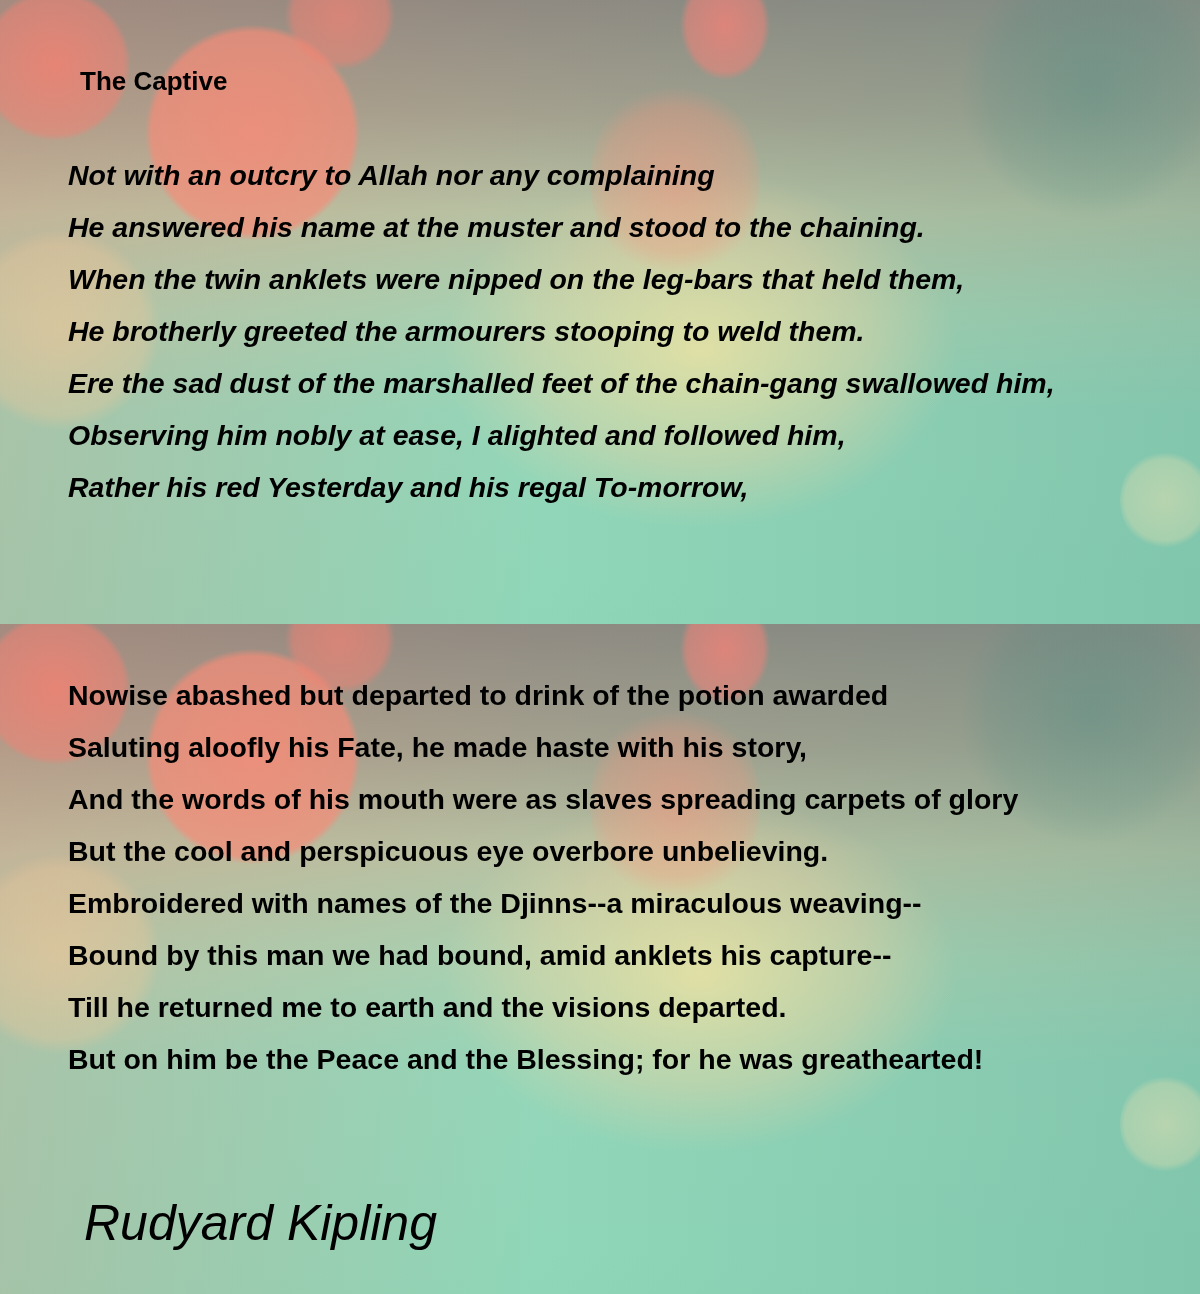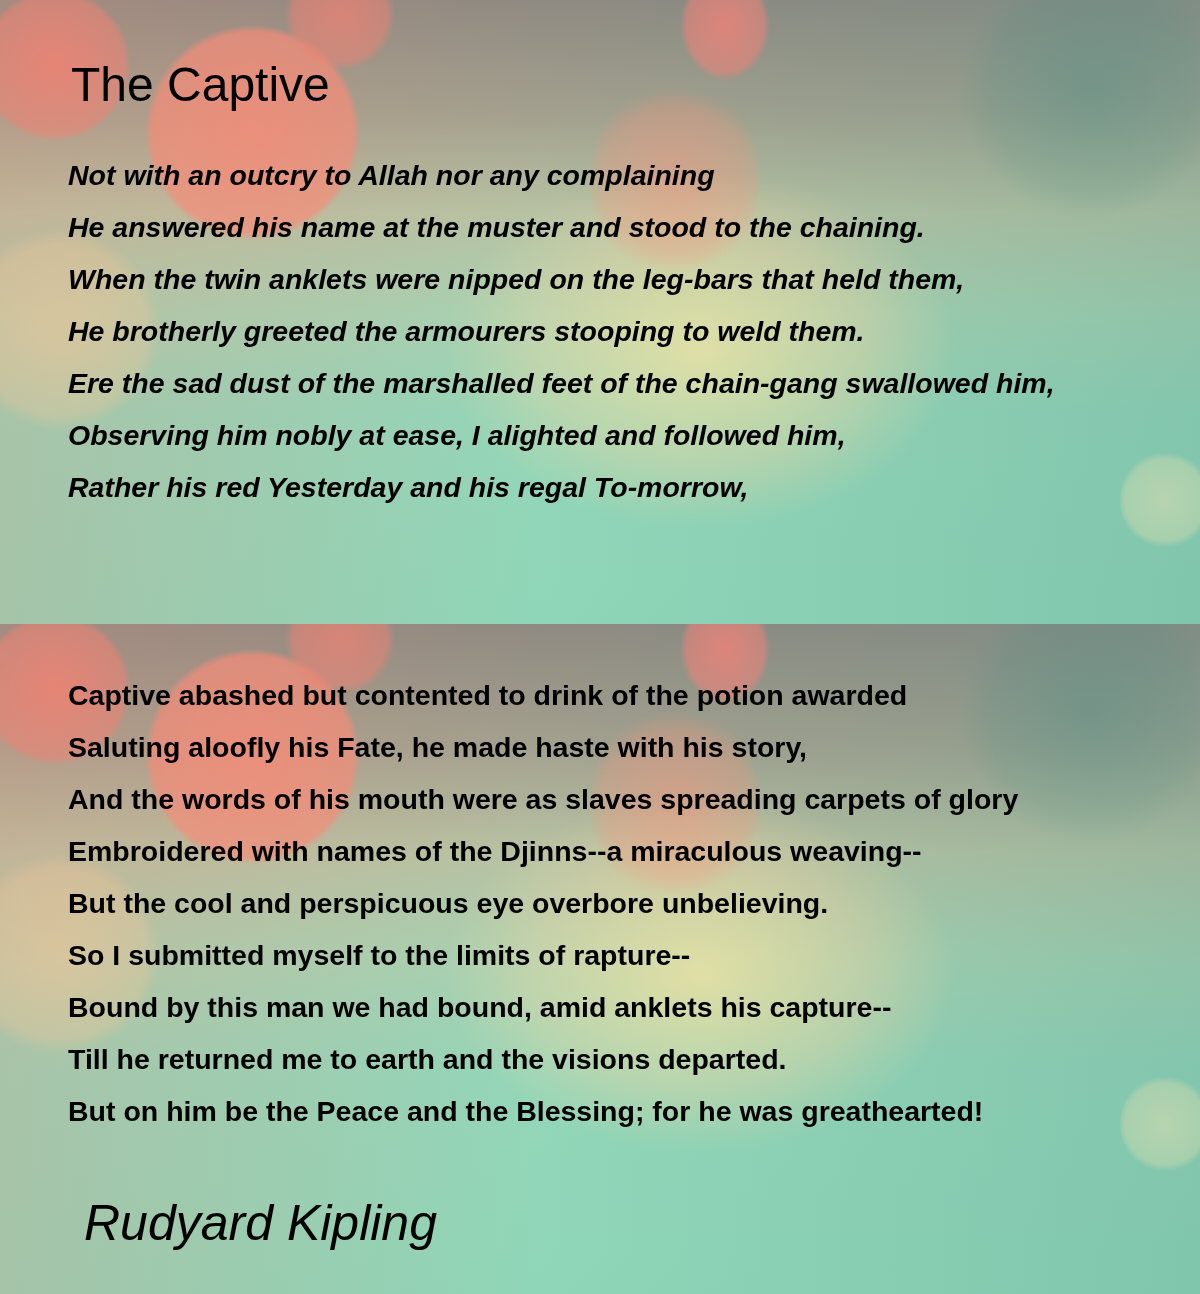--- a/index.html
+++ b/index.html
@@ -50,9 +50,9 @@
       position: absolute;
       top: 54px;
       left: 0;
-      margin: 3px;
-      font-size: 48px;
-      font-weight: normal;
+      margin: 12px;
+      font-size: 26px;
+      font-weight: bold;
       white-space: nowrap;
     }
     .stanza {

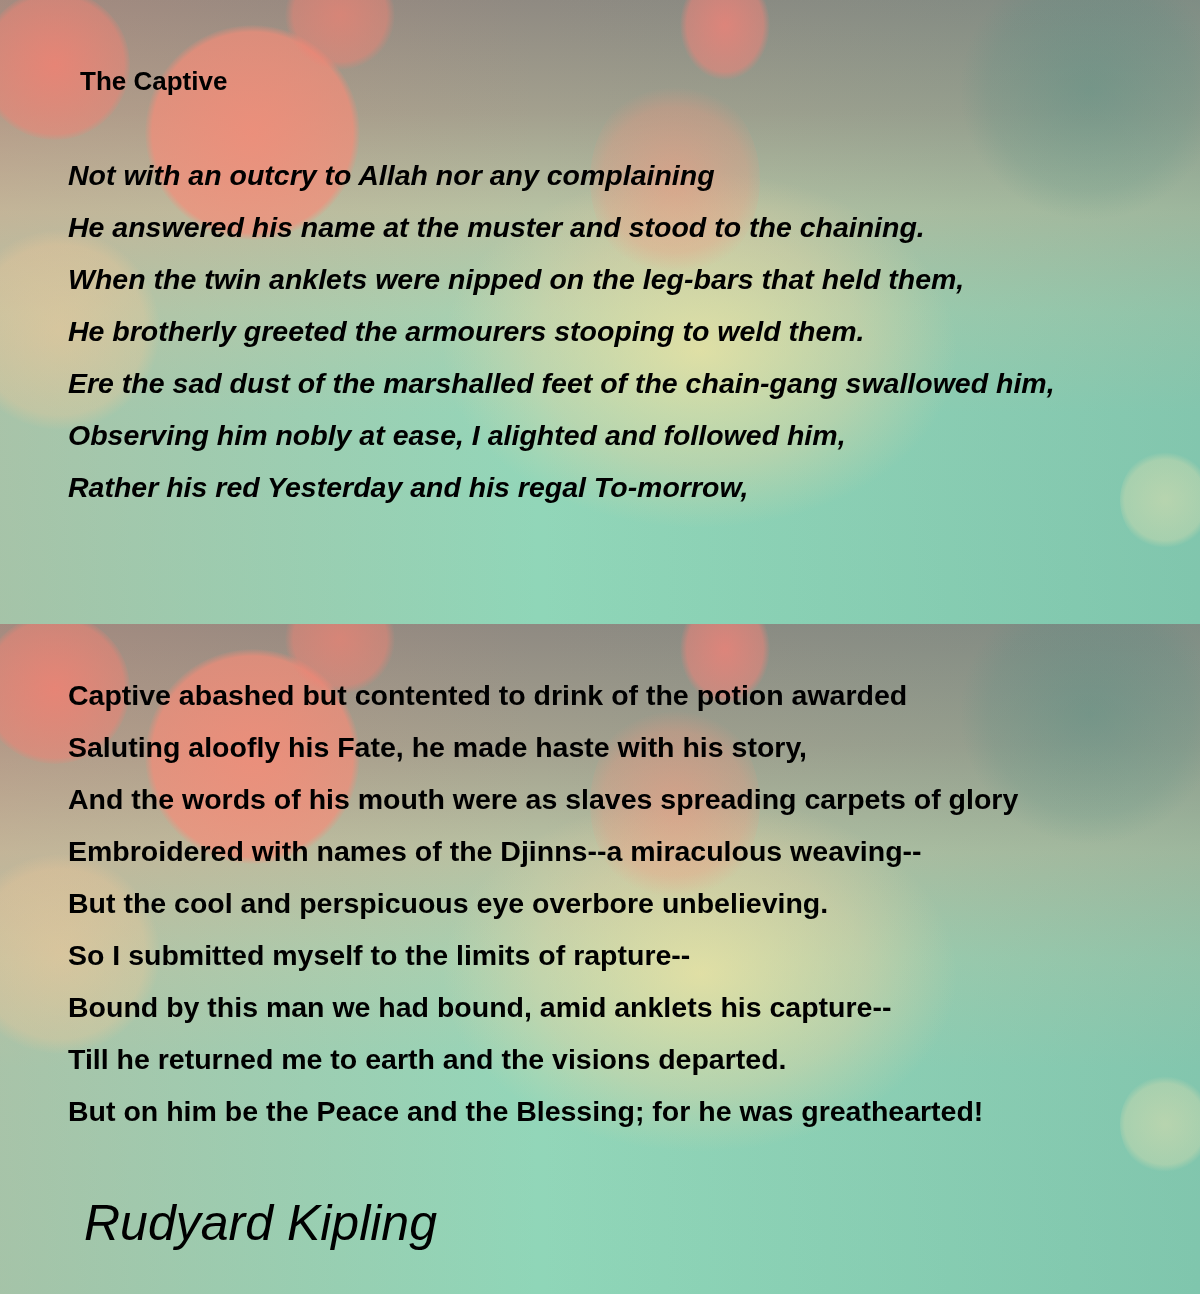--- a/index.html
+++ b/index.html
@@ -124,7 +124,7 @@
   </ul>
 
   <ul class="stanza s2">
-    <li>Captive abashed but contented to drink of the potion awarded</li>
+    <li>Nowise abashed but departed to drink of the potion awarded</li>
     <li>Saluting aloofly his Fate, he made haste with his story,</li>
     <li>And the words of his mouth were as slaves spreading carpets of glory</li>
     <li>Embroidered with names of the Djinns--a miraculous weaving--</li>

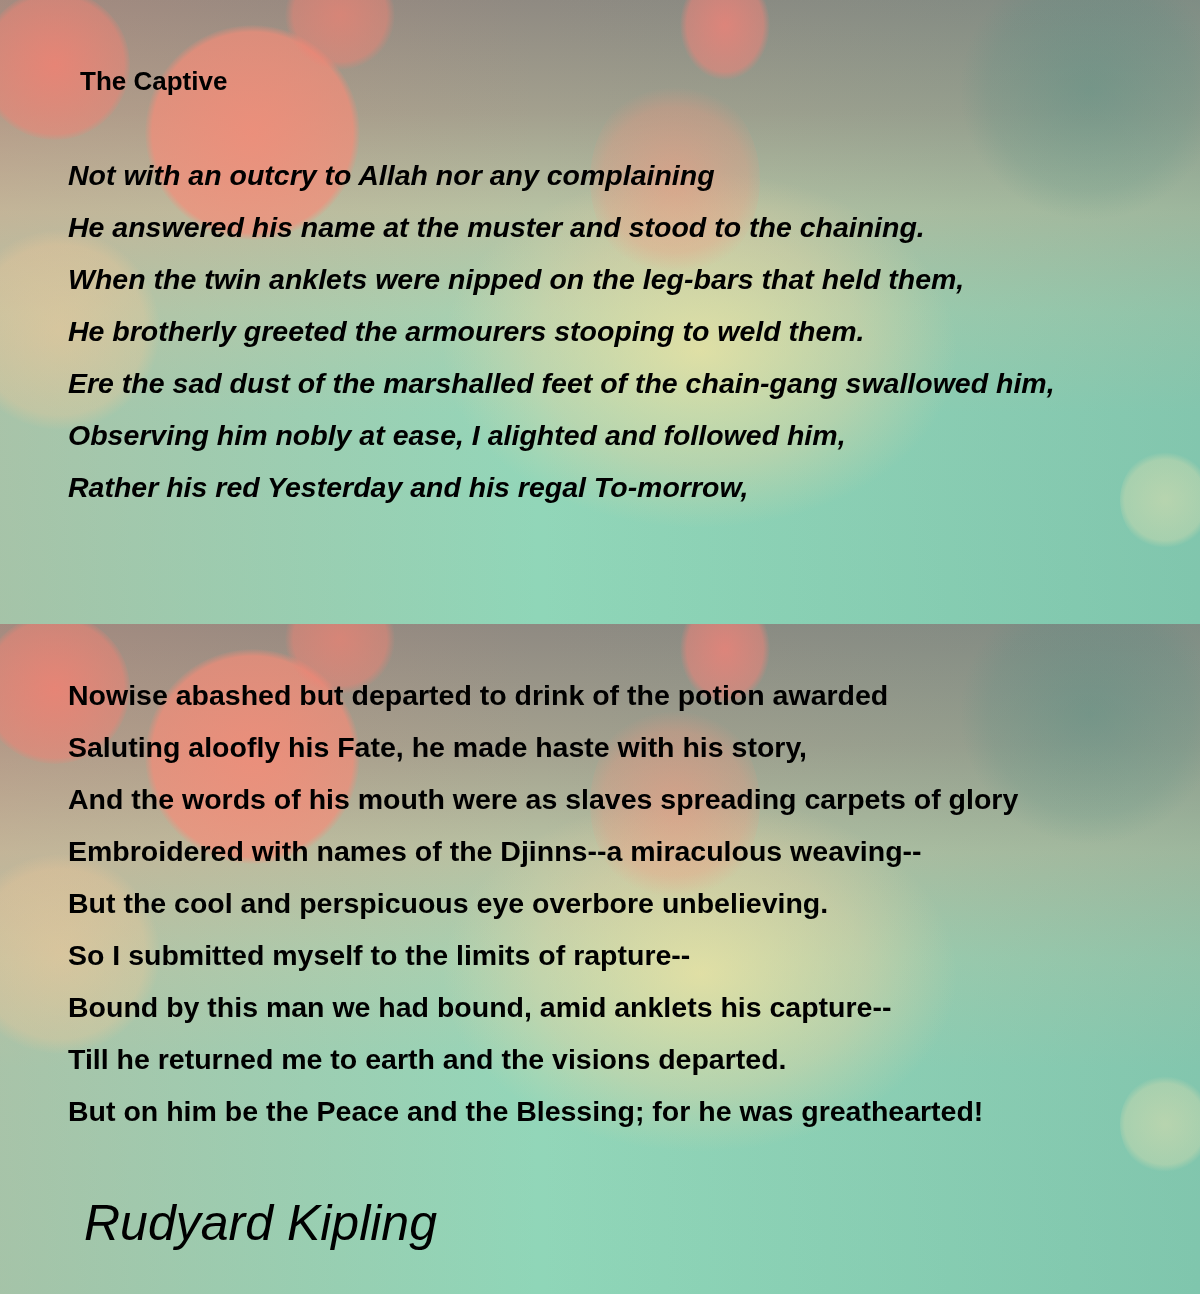--- a/index.html
+++ b/index.html
@@ -127,8 +127,8 @@
     <li>Nowise abashed but departed to drink of the potion awarded</li>
     <li>Saluting aloofly his Fate, he made haste with his story,</li>
     <li>And the words of his mouth were as slaves spreading carpets of glory</li>
+    <li>But the cool and perspicuous eye overbore unbelieving.</li>
     <li>Embroidered with names of the Djinns--a miraculous weaving--</li>
-    <li>But the cool and perspicuous eye overbore unbelieving.</li>
     <li>So I submitted myself to the limits of rapture--</li>
     <li>Bound by this man we had bound, amid anklets his capture--</li>
     <li>Till he returned me to earth and the visions departed.</li>

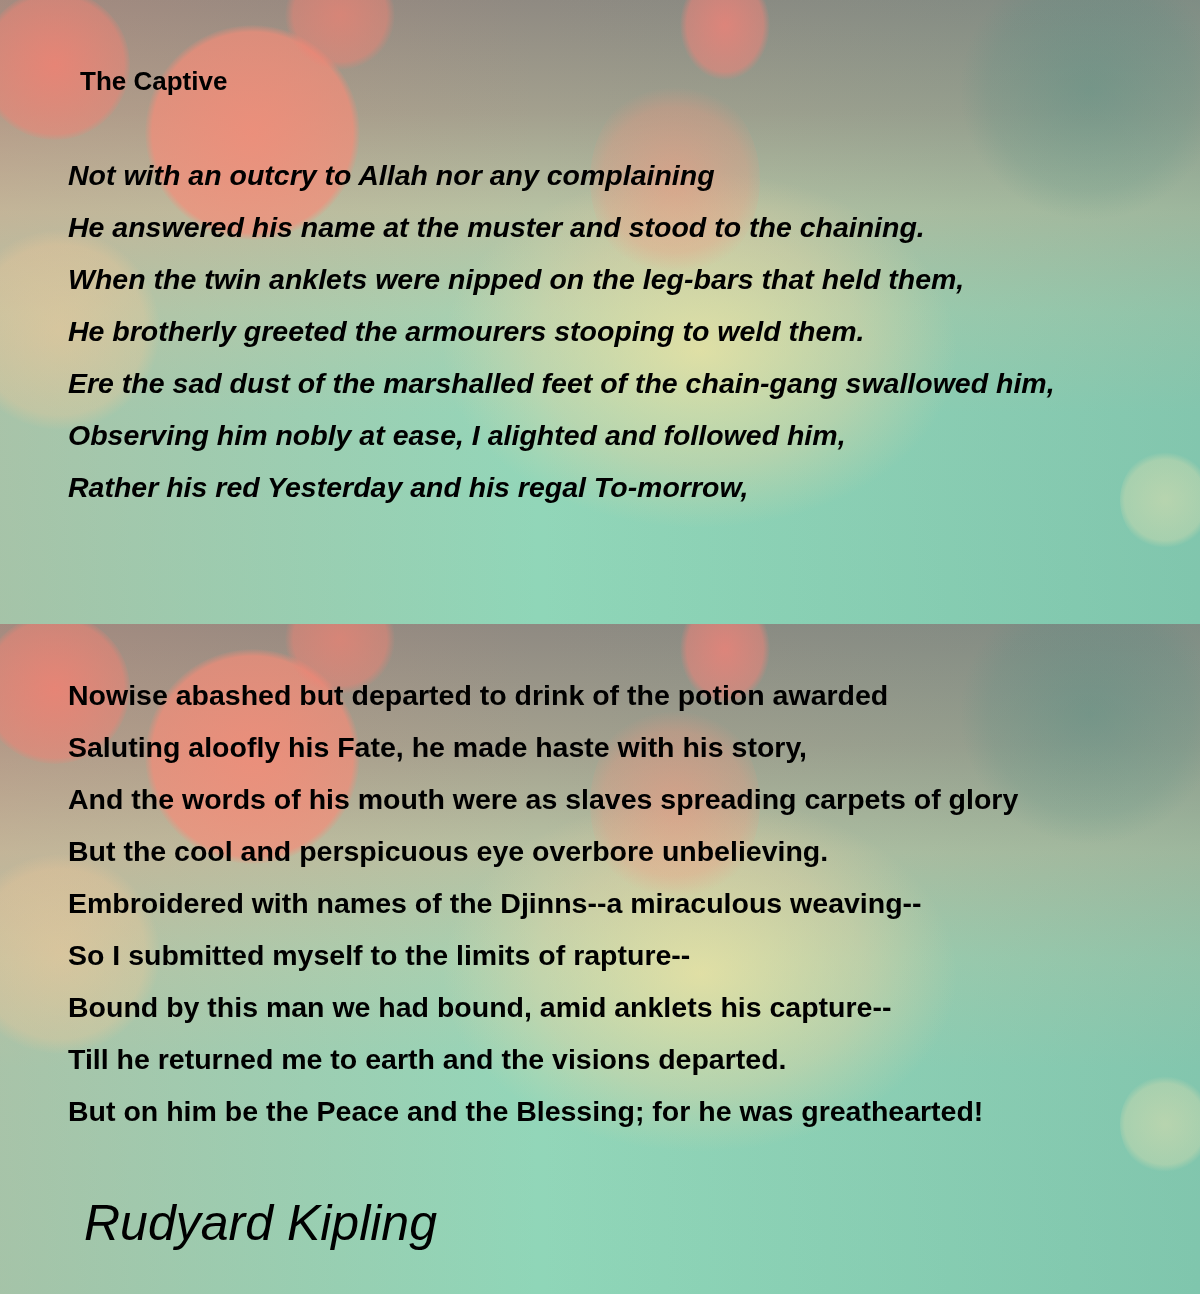--- a/index.html
+++ b/index.html
@@ -129,7 +129,6 @@
     <li>And the words of his mouth were as slaves spreading carpets of glory</li>
     <li>But the cool and perspicuous eye overbore unbelieving.</li>
     <li>Embroidered with names of the Djinns--a miraculous weaving--</li>
-    <li>So I submitted myself to the limits of rapture--</li>
     <li>Bound by this man we had bound, amid anklets his capture--</li>
     <li>Till he returned me to earth and the visions departed.</li>
     <li>But on him be the Peace and the Blessing; for he was greathearted!</li>

